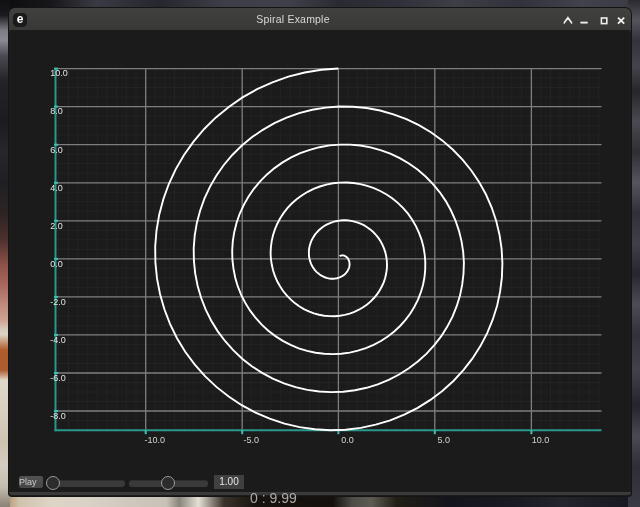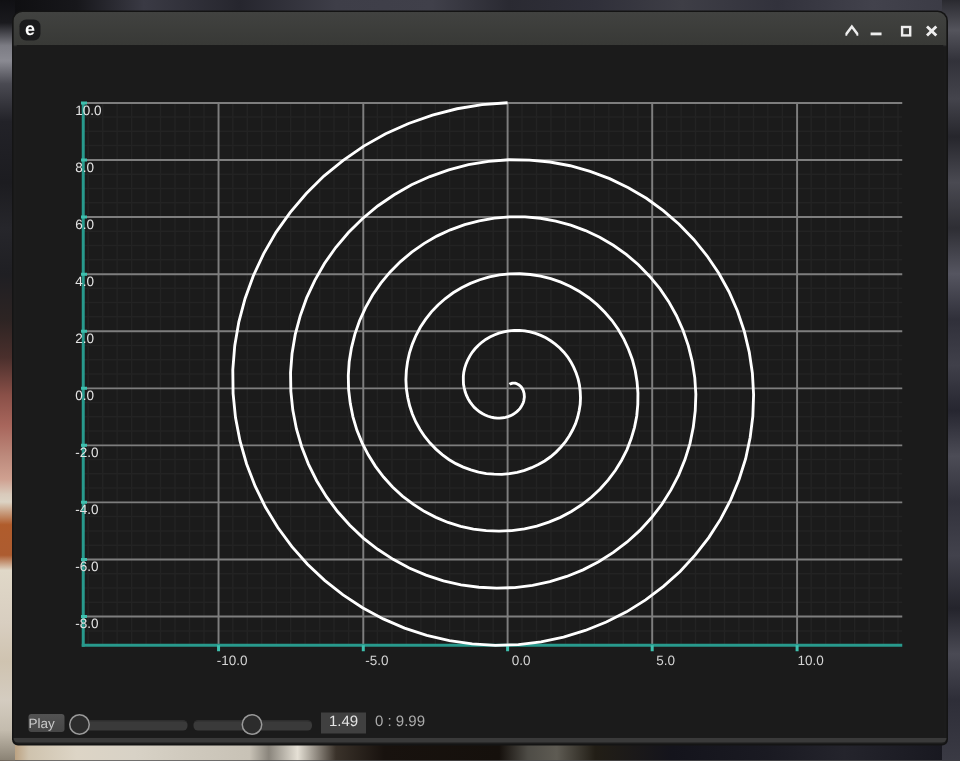--- a/index.html
+++ b/index.html
@@ -32,6 +32,7 @@
       <div id="winbot"></div>
     <div id="titlebar">
       <div id="icon">e</div>
+      <div id="title">Spiral Example</div>
       <svg style="position:absolute;left:549px;top:0" width="72" height="22" viewBox="0 0 72 22">
         <g stroke="#eeeeee" stroke-width="1.7" fill="none">
           <path d="M5.6 15 L6.8 15 M6.2 14.7 L9.9 9.7 L13.6 14.7 M13 15 L14.2 15"></path>

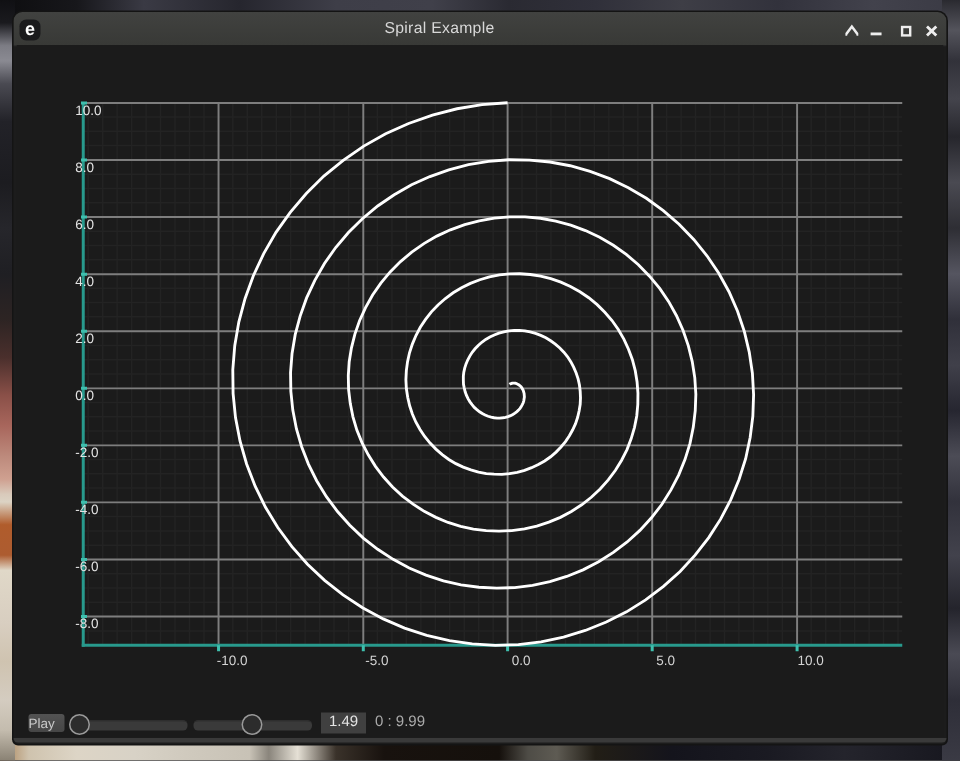--- a/index.html
+++ b/index.html
@@ -205,7 +205,7 @@
   <div class="abs track" id="track2"></div>
   <div class="abs knob" id="knob1"></div>
   <div class="abs knob" id="knob2"></div>
-  <div class="abs" id="valbox">1.49</div>
+  <div class="abs" id="valbox">1.00</div>
   <div class="abs" id="range">0 : 9.99</div>
 </div>
 </body></html>

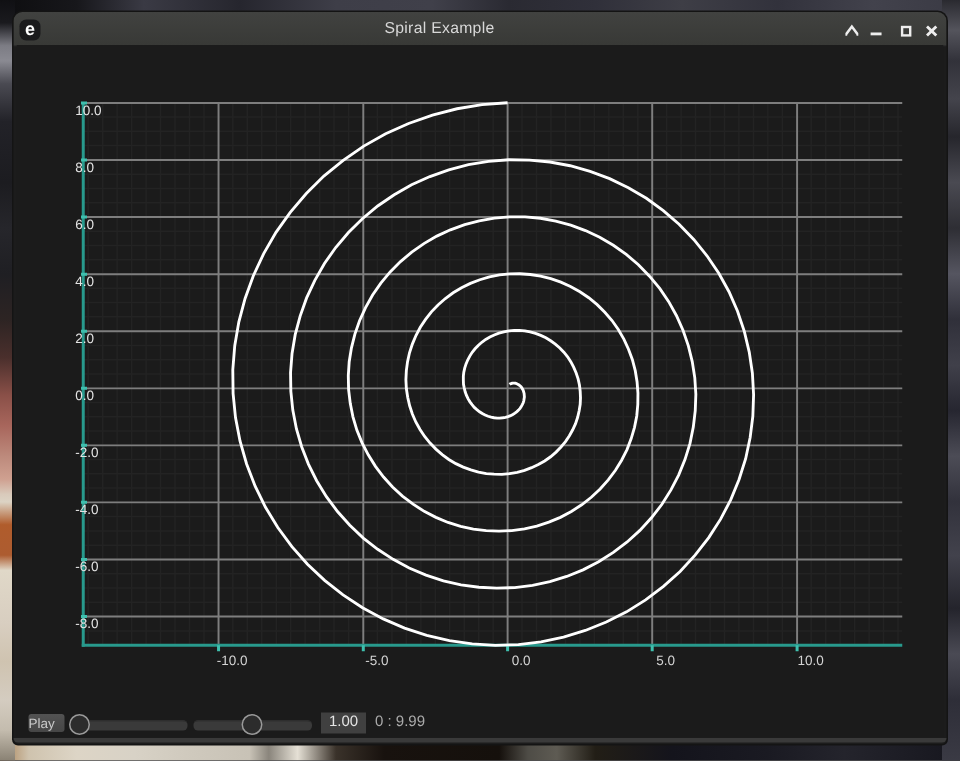--- a/index.html
+++ b/index.html
@@ -20,7 +20,7 @@
 #knob1{left:46px}
 #knob2{left:161px}
 #valbox{left:214px;top:475px;width:30px;height:14px;background:#404040;color:#e4e4e4;font-size:10px;text-align:center;line-height:14px}
-#range{left:250px;top:475px;color:#ababab;font-size:10px;line-height:14px}
+#range{left:250px;top:491px;color:#ababab;font-size:14px;line-height:14px}
 </style></head>
 <body>
 <div id="root">

